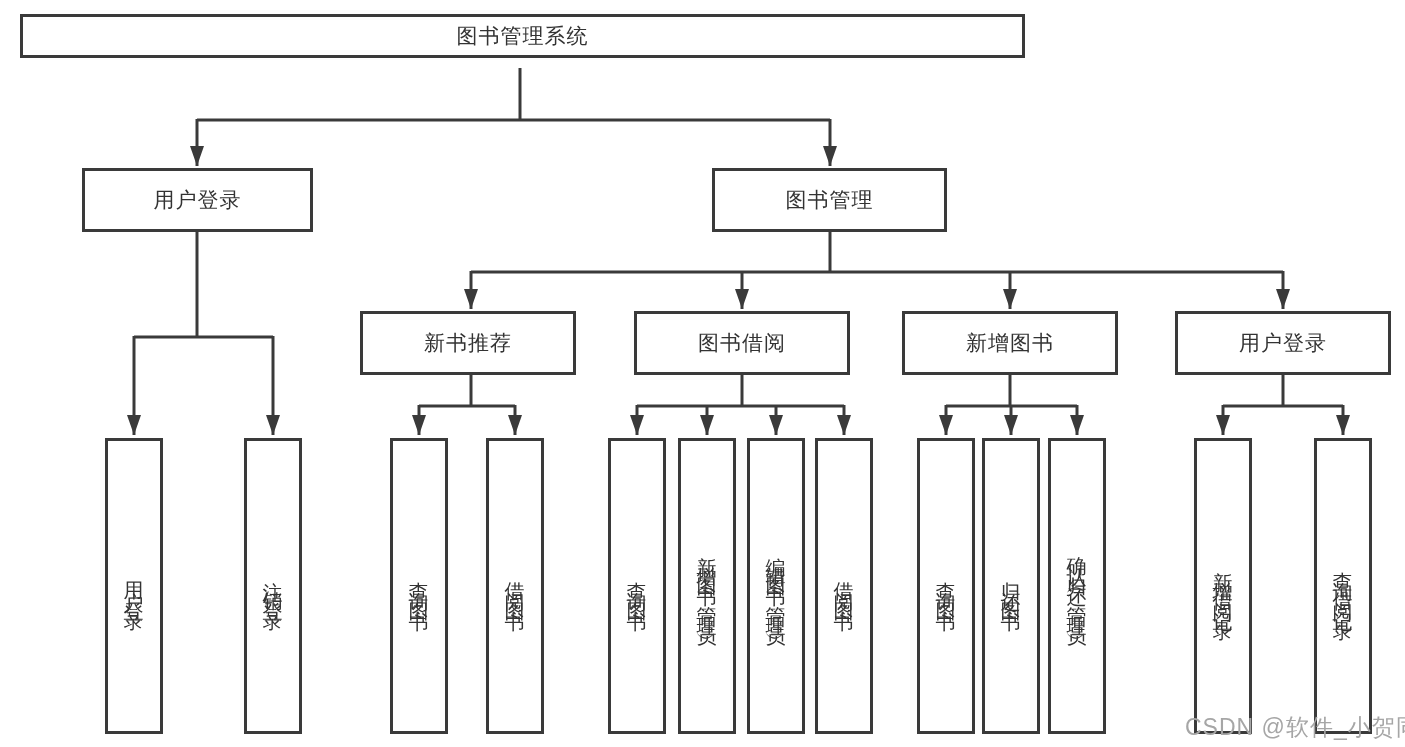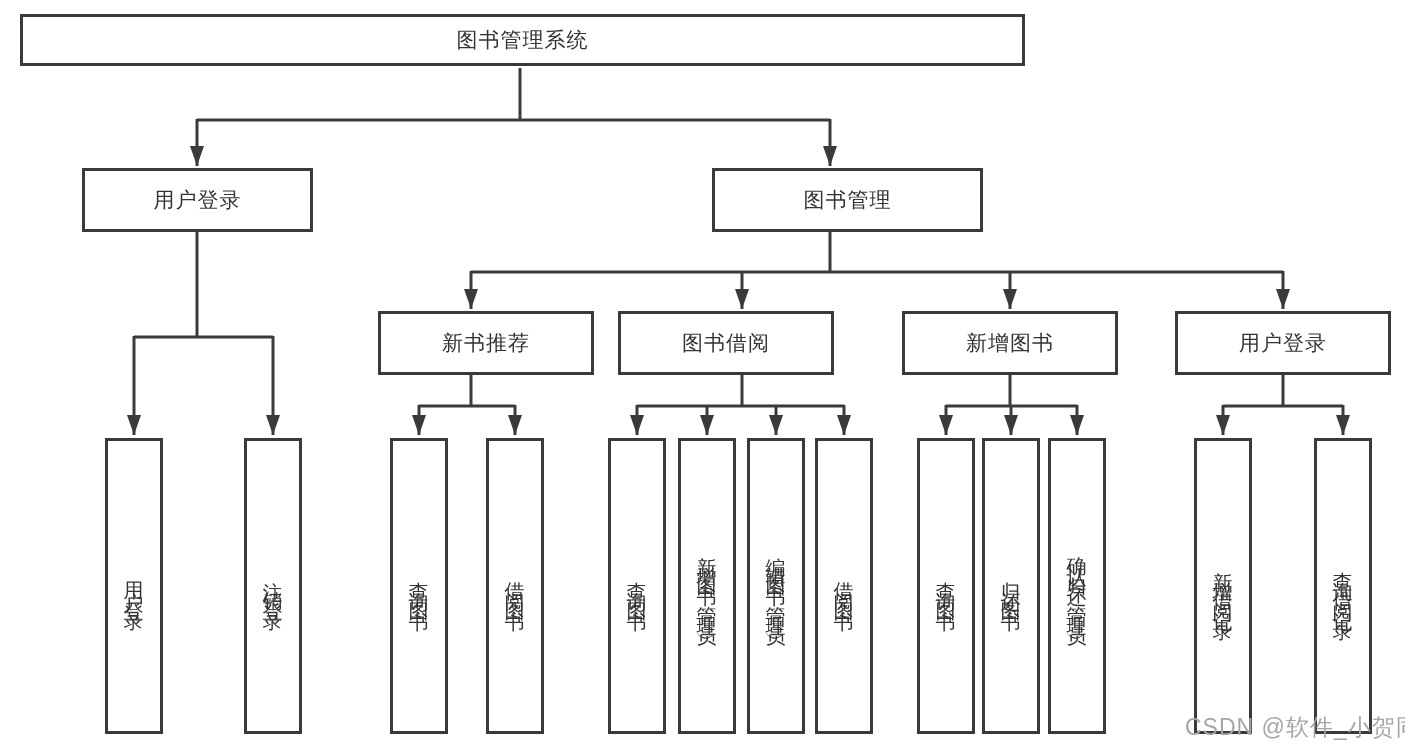--- a/index.html
+++ b/index.html
@@ -33,7 +33,7 @@
     color: #333333;
     white-space: nowrap;
   }
-  .node.root   { left: 20px;  top: 14px;  width: 1005px; height: 52px; align-items: center; }
+  .node.root   { left: 20px;  top: 14px;  width: 1005px; height: 44px; align-items: center; }
   .node.lvl1a  { left: 82px;  top: 168px; width: 231px;  height: 64px; }
   .node.lvl1b  { left: 712px; top: 168px; width: 271px;  height: 64px; }
   .node.lvl2   { top: 311px; width: 216px; height: 64px; }

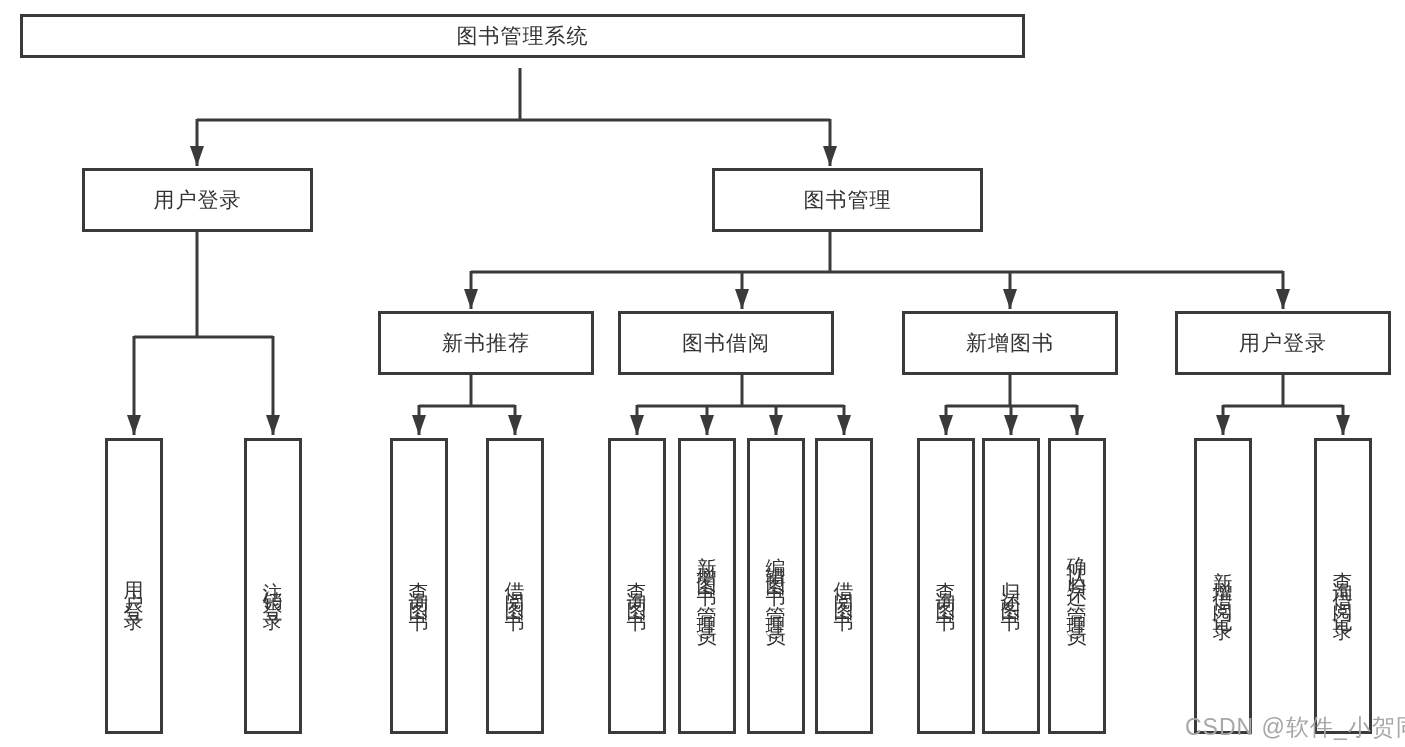--- a/index.html
+++ b/index.html
@@ -35,7 +35,7 @@
   }
   .node.root   { left: 20px;  top: 14px;  width: 1005px; height: 44px; align-items: center; }
   .node.lvl1a  { left: 82px;  top: 168px; width: 231px;  height: 64px; }
-  .node.lvl1b  { left: 712px; top: 168px; width: 271px;  height: 64px; }
+  .node.lvl1b  { left: 712px; top: 168px; width: 235px;  height: 64px; }
   .node.lvl2   { top: 311px; width: 216px; height: 64px; }
   .node.lvl2a  { left: 378px; }
   .node.lvl2b  { left: 618px; }

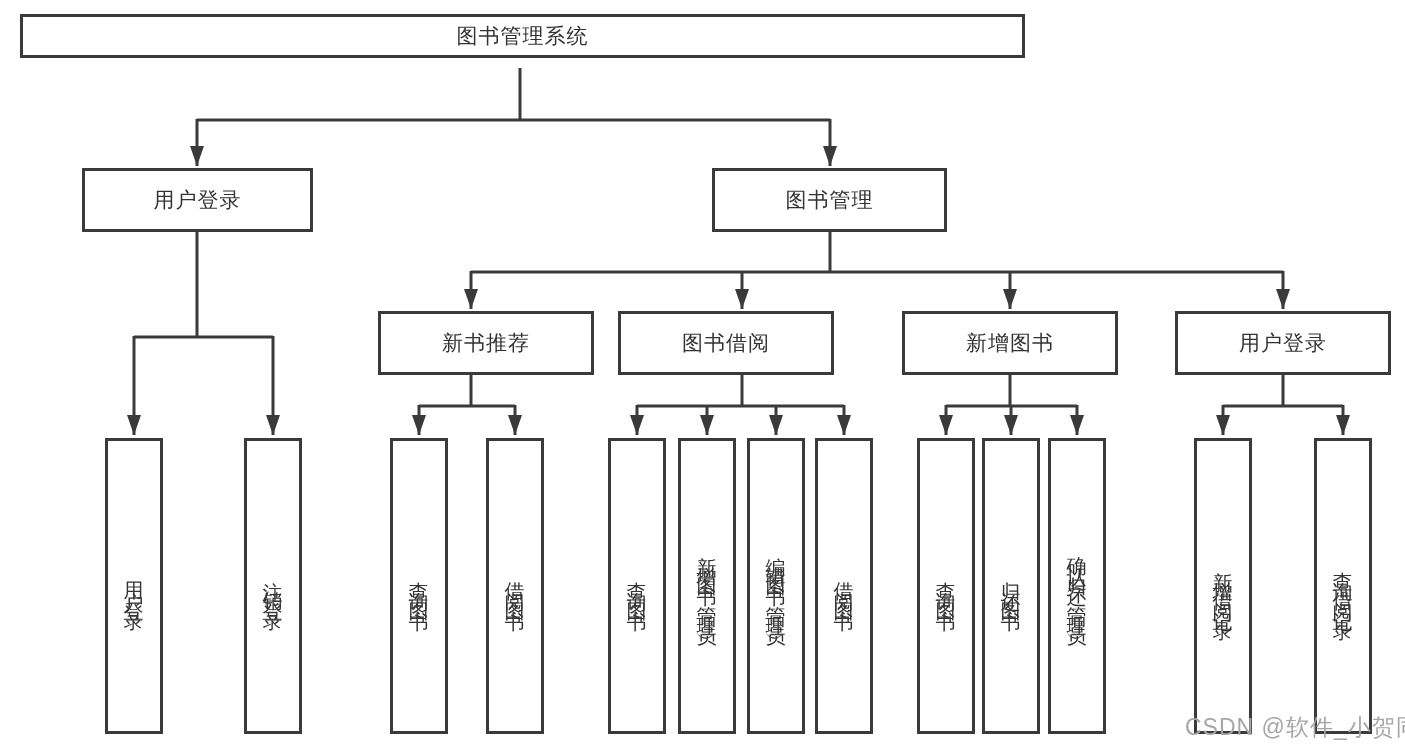--- a/index.html
+++ b/index.html
@@ -37,7 +37,7 @@
   .node.lvl1a  { left: 82px;  top: 168px; width: 231px;  height: 64px; }
   .node.lvl1b  { left: 712px; top: 168px; width: 235px;  height: 64px; }
   .node.lvl2   { top: 311px; width: 216px; height: 64px; }
-  .node.lvl2a  { left: 378px; }
+  .node.lvl2a  { left: 360px; }
   .node.lvl2b  { left: 618px; }
   .node.lvl2c  { left: 902px; }
   .node.lvl2d  { left: 1175px; }

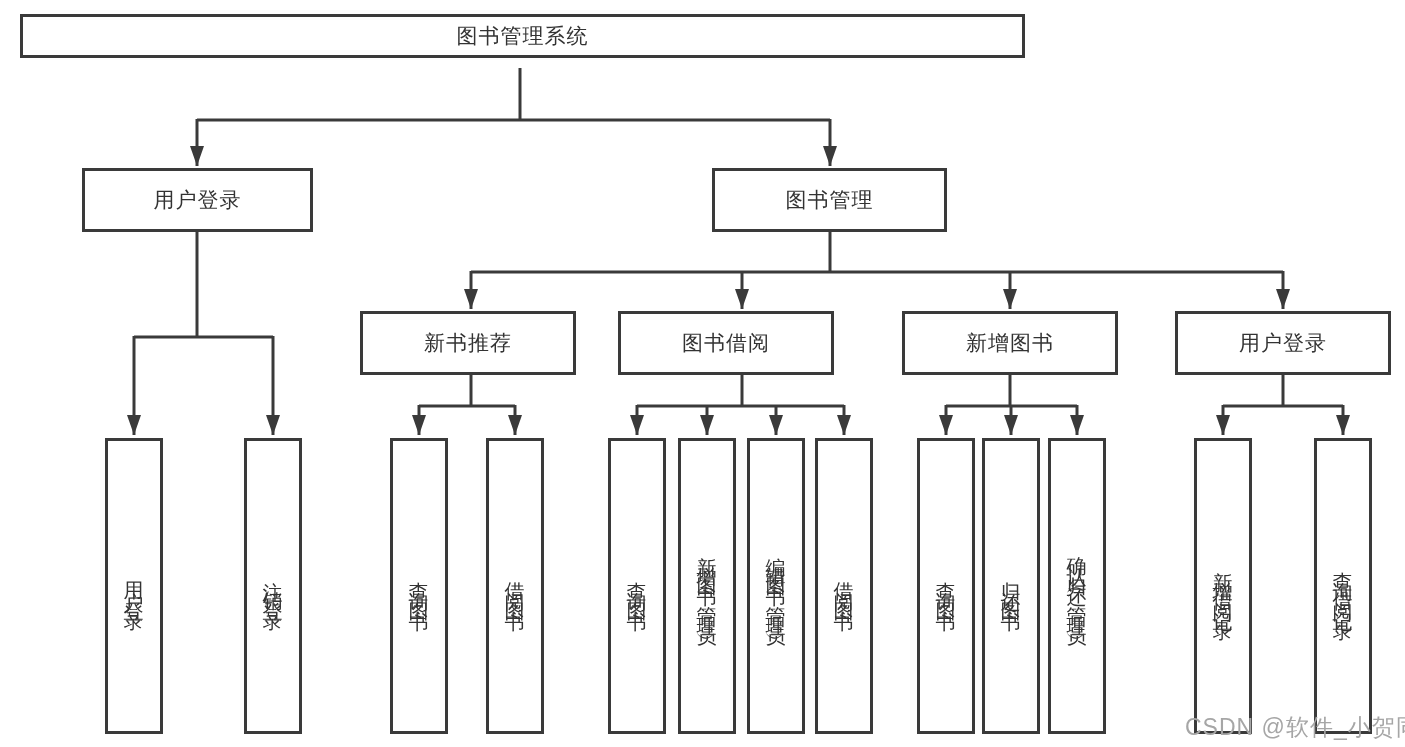--- a/index.html
+++ b/index.html
@@ -38,7 +38,7 @@
   .node.lvl1b  { left: 712px; top: 168px; width: 235px;  height: 64px; }
   .node.lvl2   { top: 311px; width: 216px; height: 64px; }
   .node.lvl2a  { left: 360px; }
-  .node.lvl2b  { left: 618px; }
+  .node.lvl2b  { left: 634px; }
   .node.lvl2c  { left: 902px; }
   .node.lvl2d  { left: 1175px; }
   .leaf {

